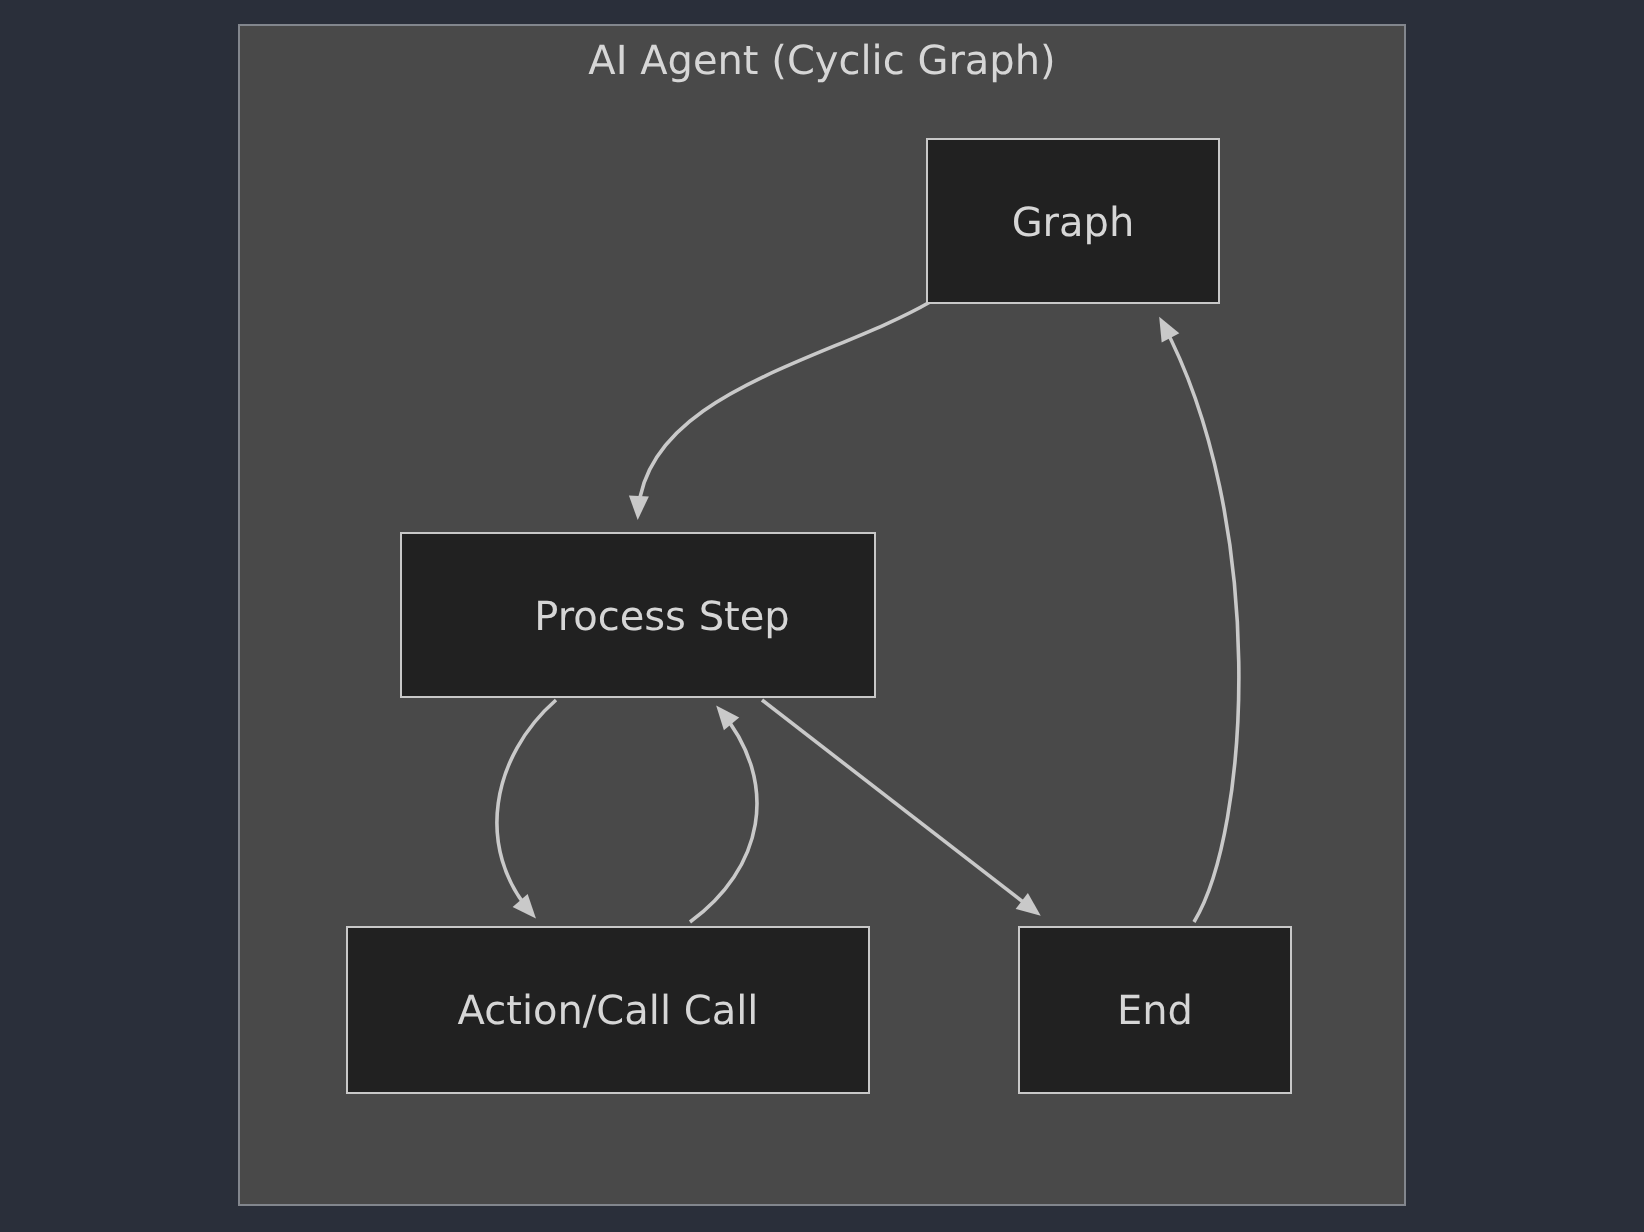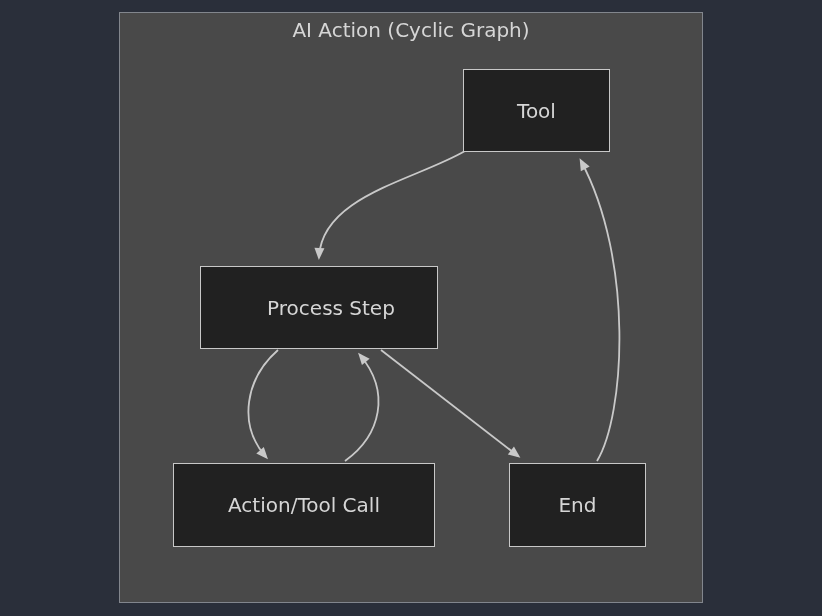--- a/index.html
+++ b/index.html
@@ -41,7 +41,7 @@
 <body style="--outer-bg: #2a2f3a; --panel-bg: #494949; --panel-border: #82868d; --node-fill: #212121; --node-border: #c8c8c8; --edge-color: #c9c9c9; --text-color: #d6d6d6;">
 
 <div class="panel"></div>
-<div class="title">AI Action (Cyclic Graph)</div>
+<div class="title">AI Agent (Cyclic Graph)</div>
 
 <svg class="edges" width="822" height="616">
   <defs>

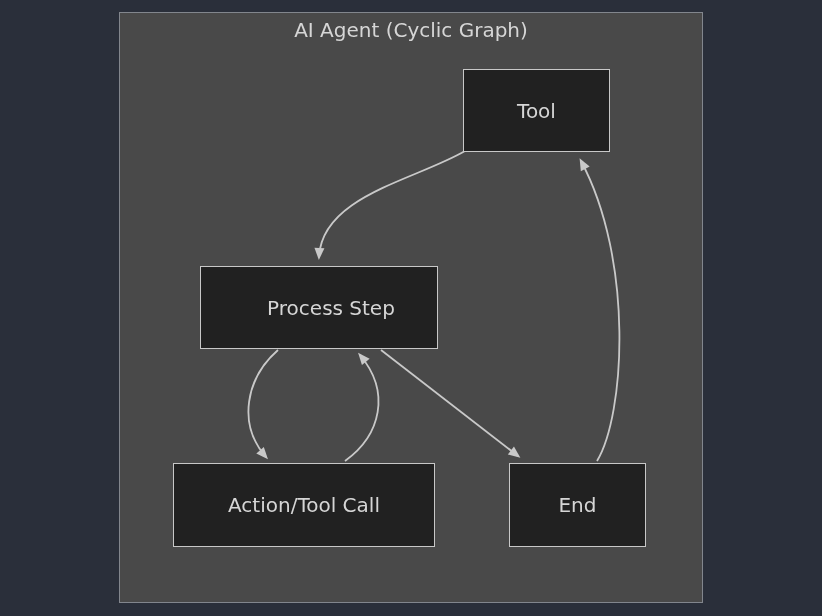--- a/index.html
+++ b/index.html
@@ -60,7 +60,7 @@
 
 <div id="nodes">
     <div class="node" style="left: 463px; top: 69px; width: 147px; height: 83px;">
-      <span>Tool</span>
+      <span>Graph</span>
     </div>
     <div class="node" style="left: 200px; top: 266px; width: 238px; height: 83px; padding-left: 24px;">
       <span>Process Step</span>

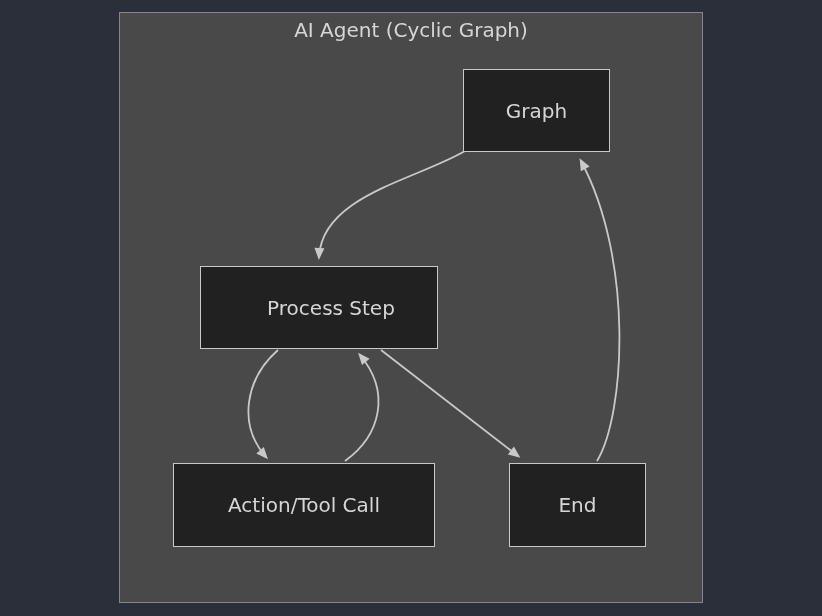--- a/index.html
+++ b/index.html
@@ -66,7 +66,7 @@
       <span>Process Step</span>
     </div>
     <div class="node" style="left: 173px; top: 463px; width: 262px; height: 84px;">
-      <span>Action/Tool Call</span>
+      <span>Action/Call Call</span>
     </div>
     <div class="node" style="left: 509px; top: 463px; width: 137px; height: 84px;">
       <span>End</span>

